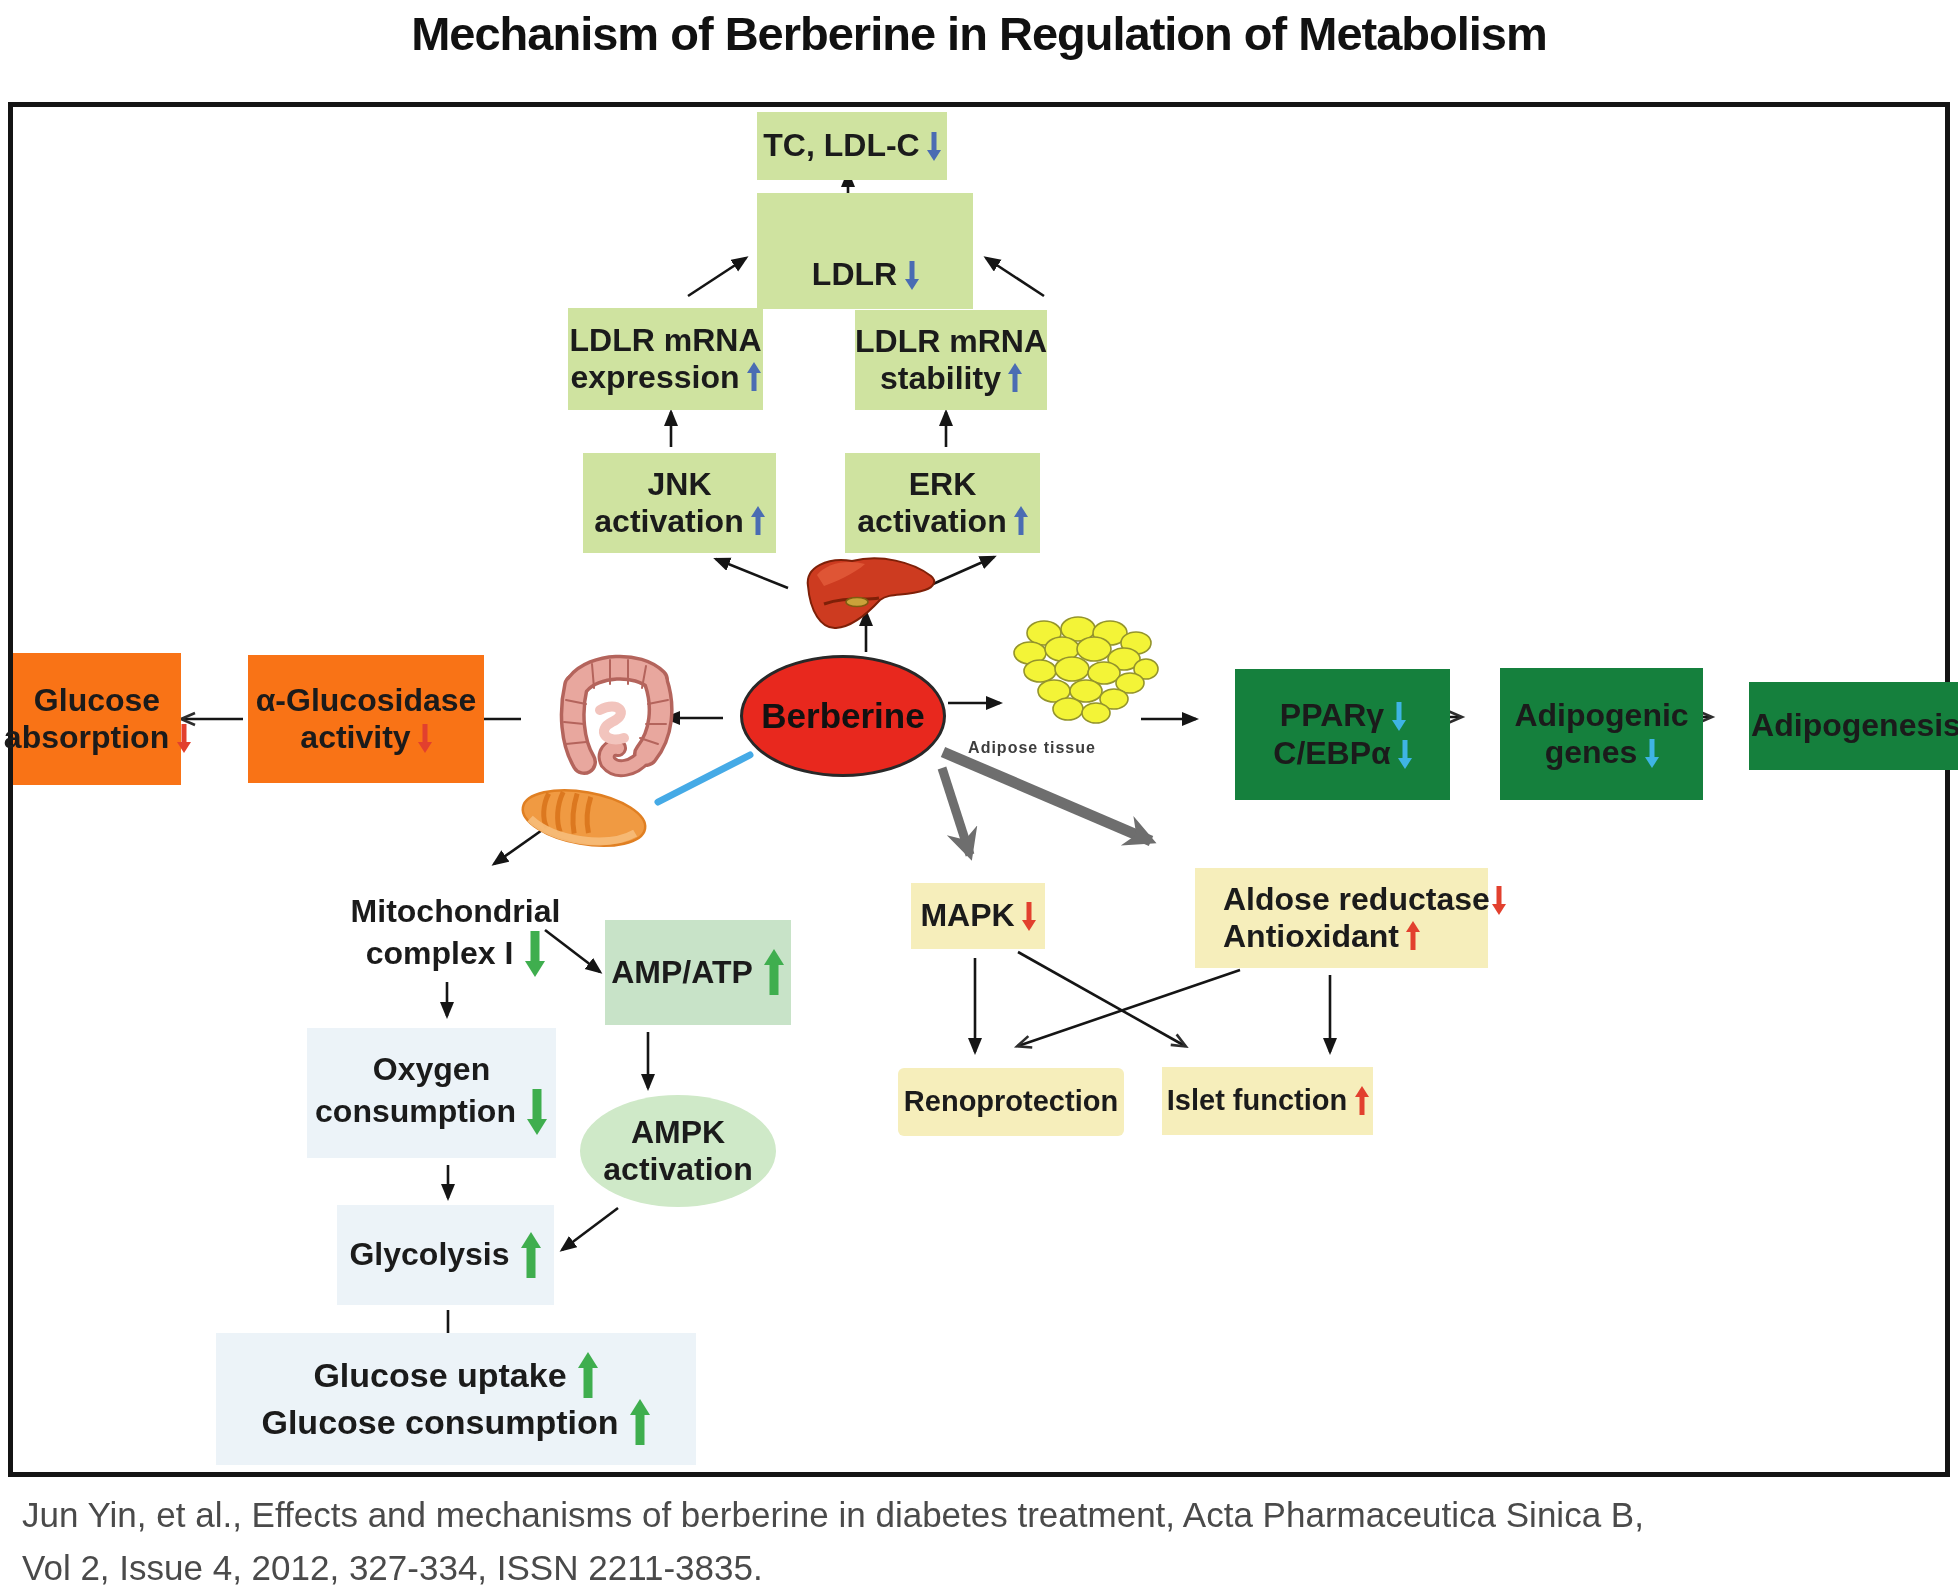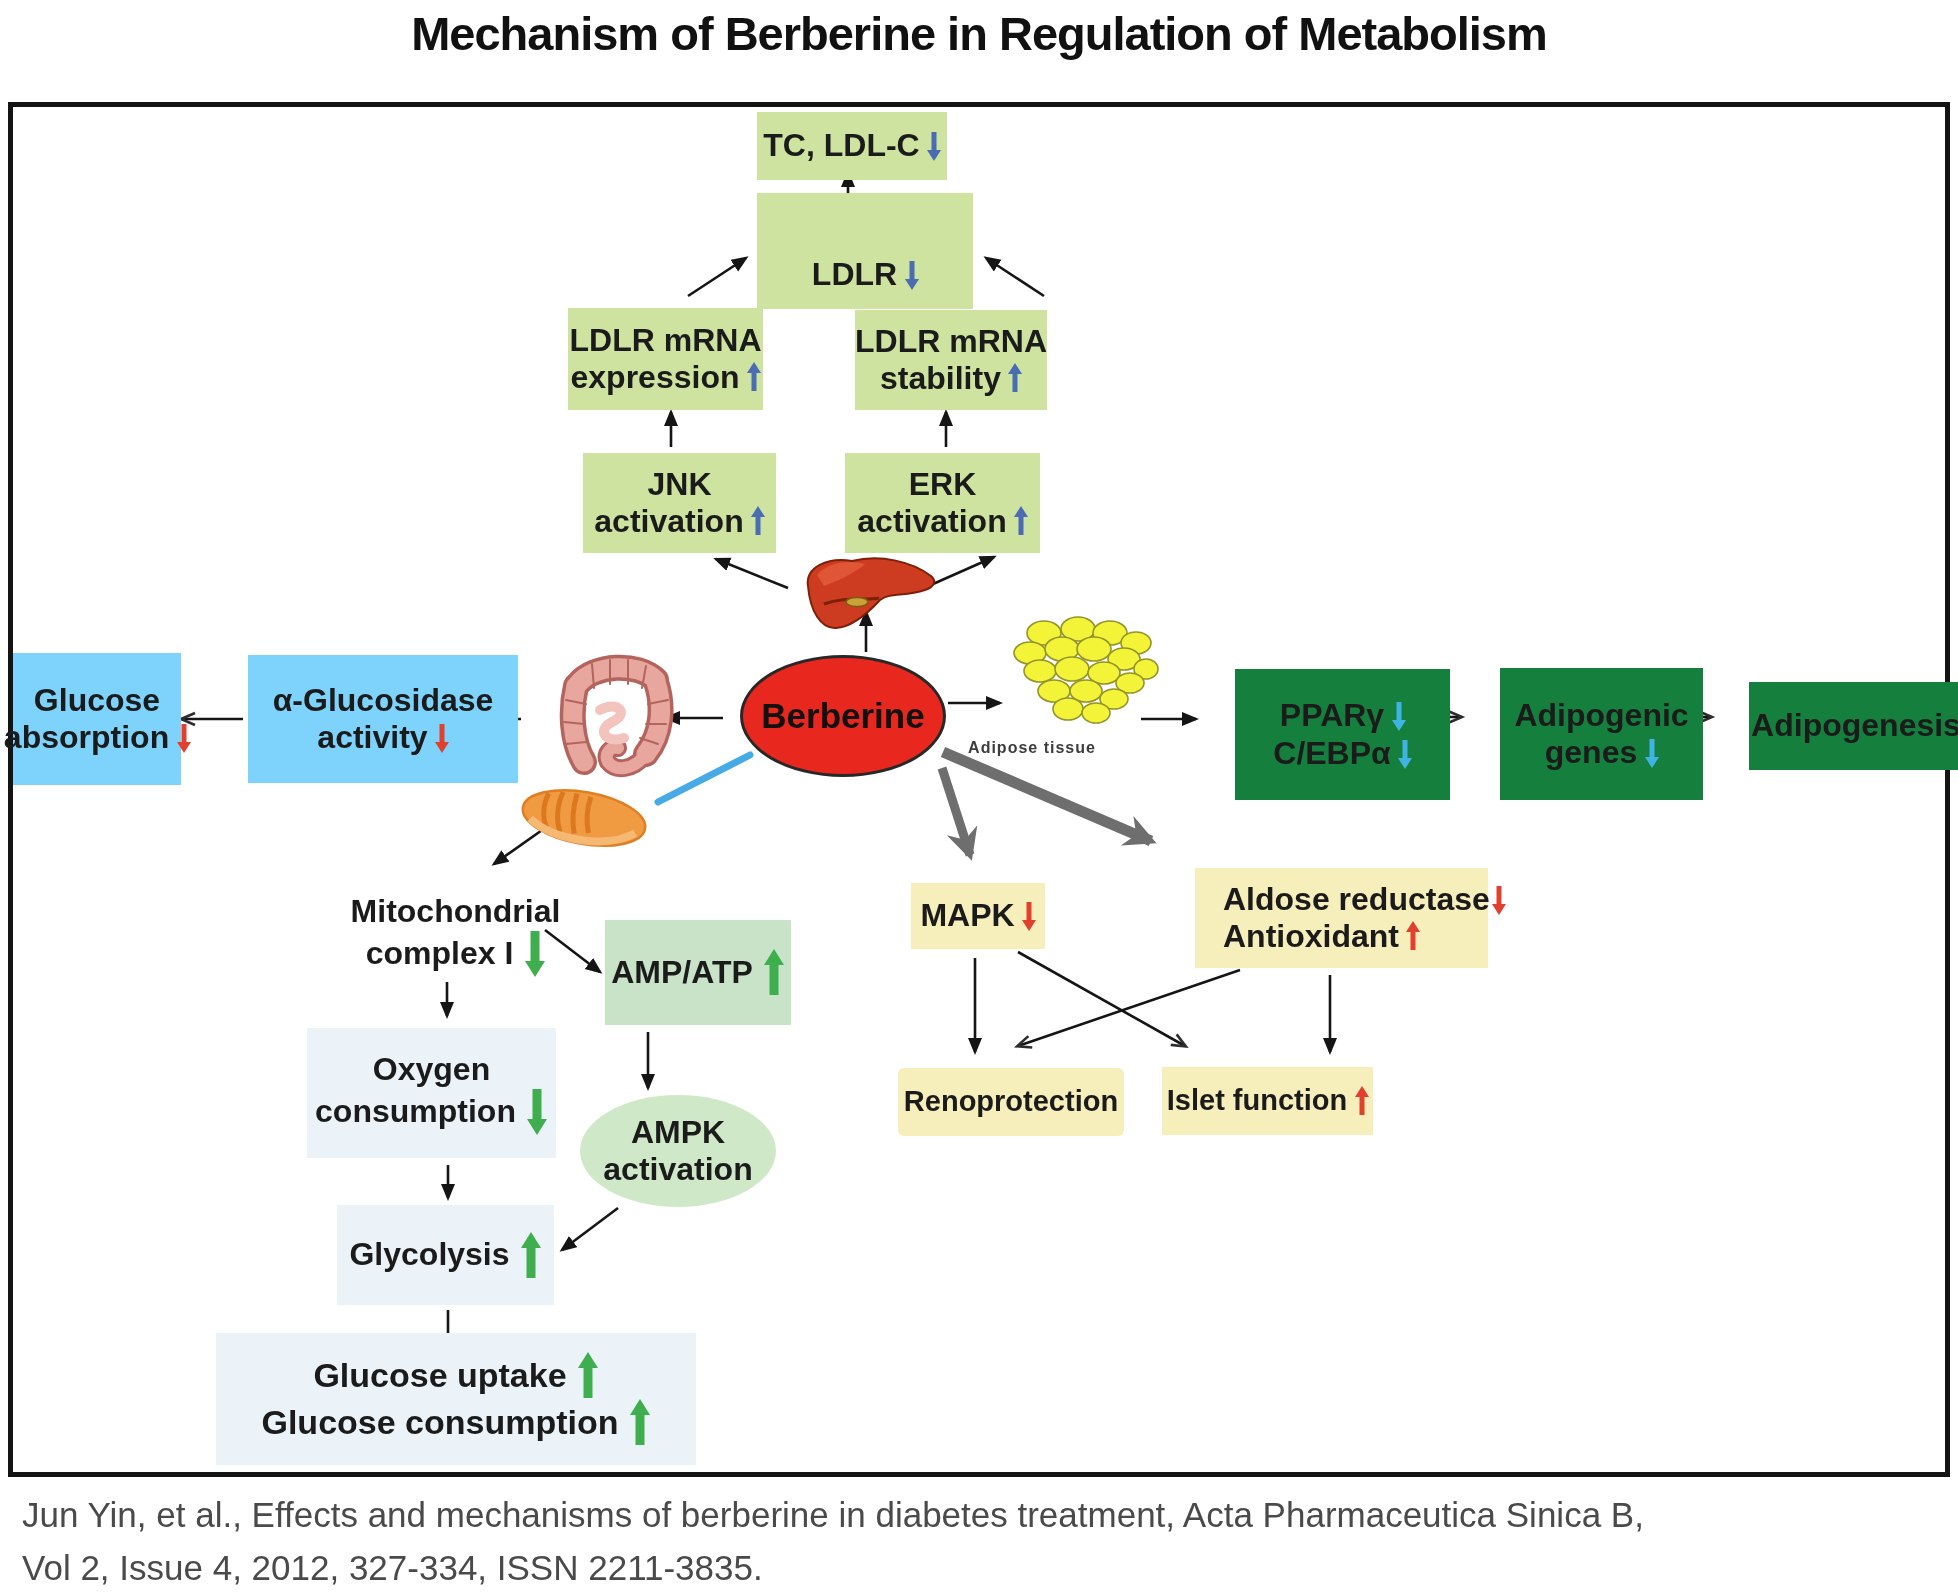--- a/index.html
+++ b/index.html
@@ -10,7 +10,7 @@
   .box{position:absolute;display:flex;flex-direction:column;justify-content:center;align-items:center;font-weight:bold;font-size:32px;color:#1b1b1b;line-height:1.16;}
   .ln{display:flex;align-items:center;justify-content:center;white-space:nowrap;}
   .bg-green{background:#cfe3a0;}
-  .bg-pink{background:#7dd3fc;}
+  .bg-pink{background:#f97316;}
   .bg-lav{background:#15803d;margin-left:32px;}
   .bg-yel{background:#f6eebb;}
   .bg-grn2{background:#c8e3c8;}

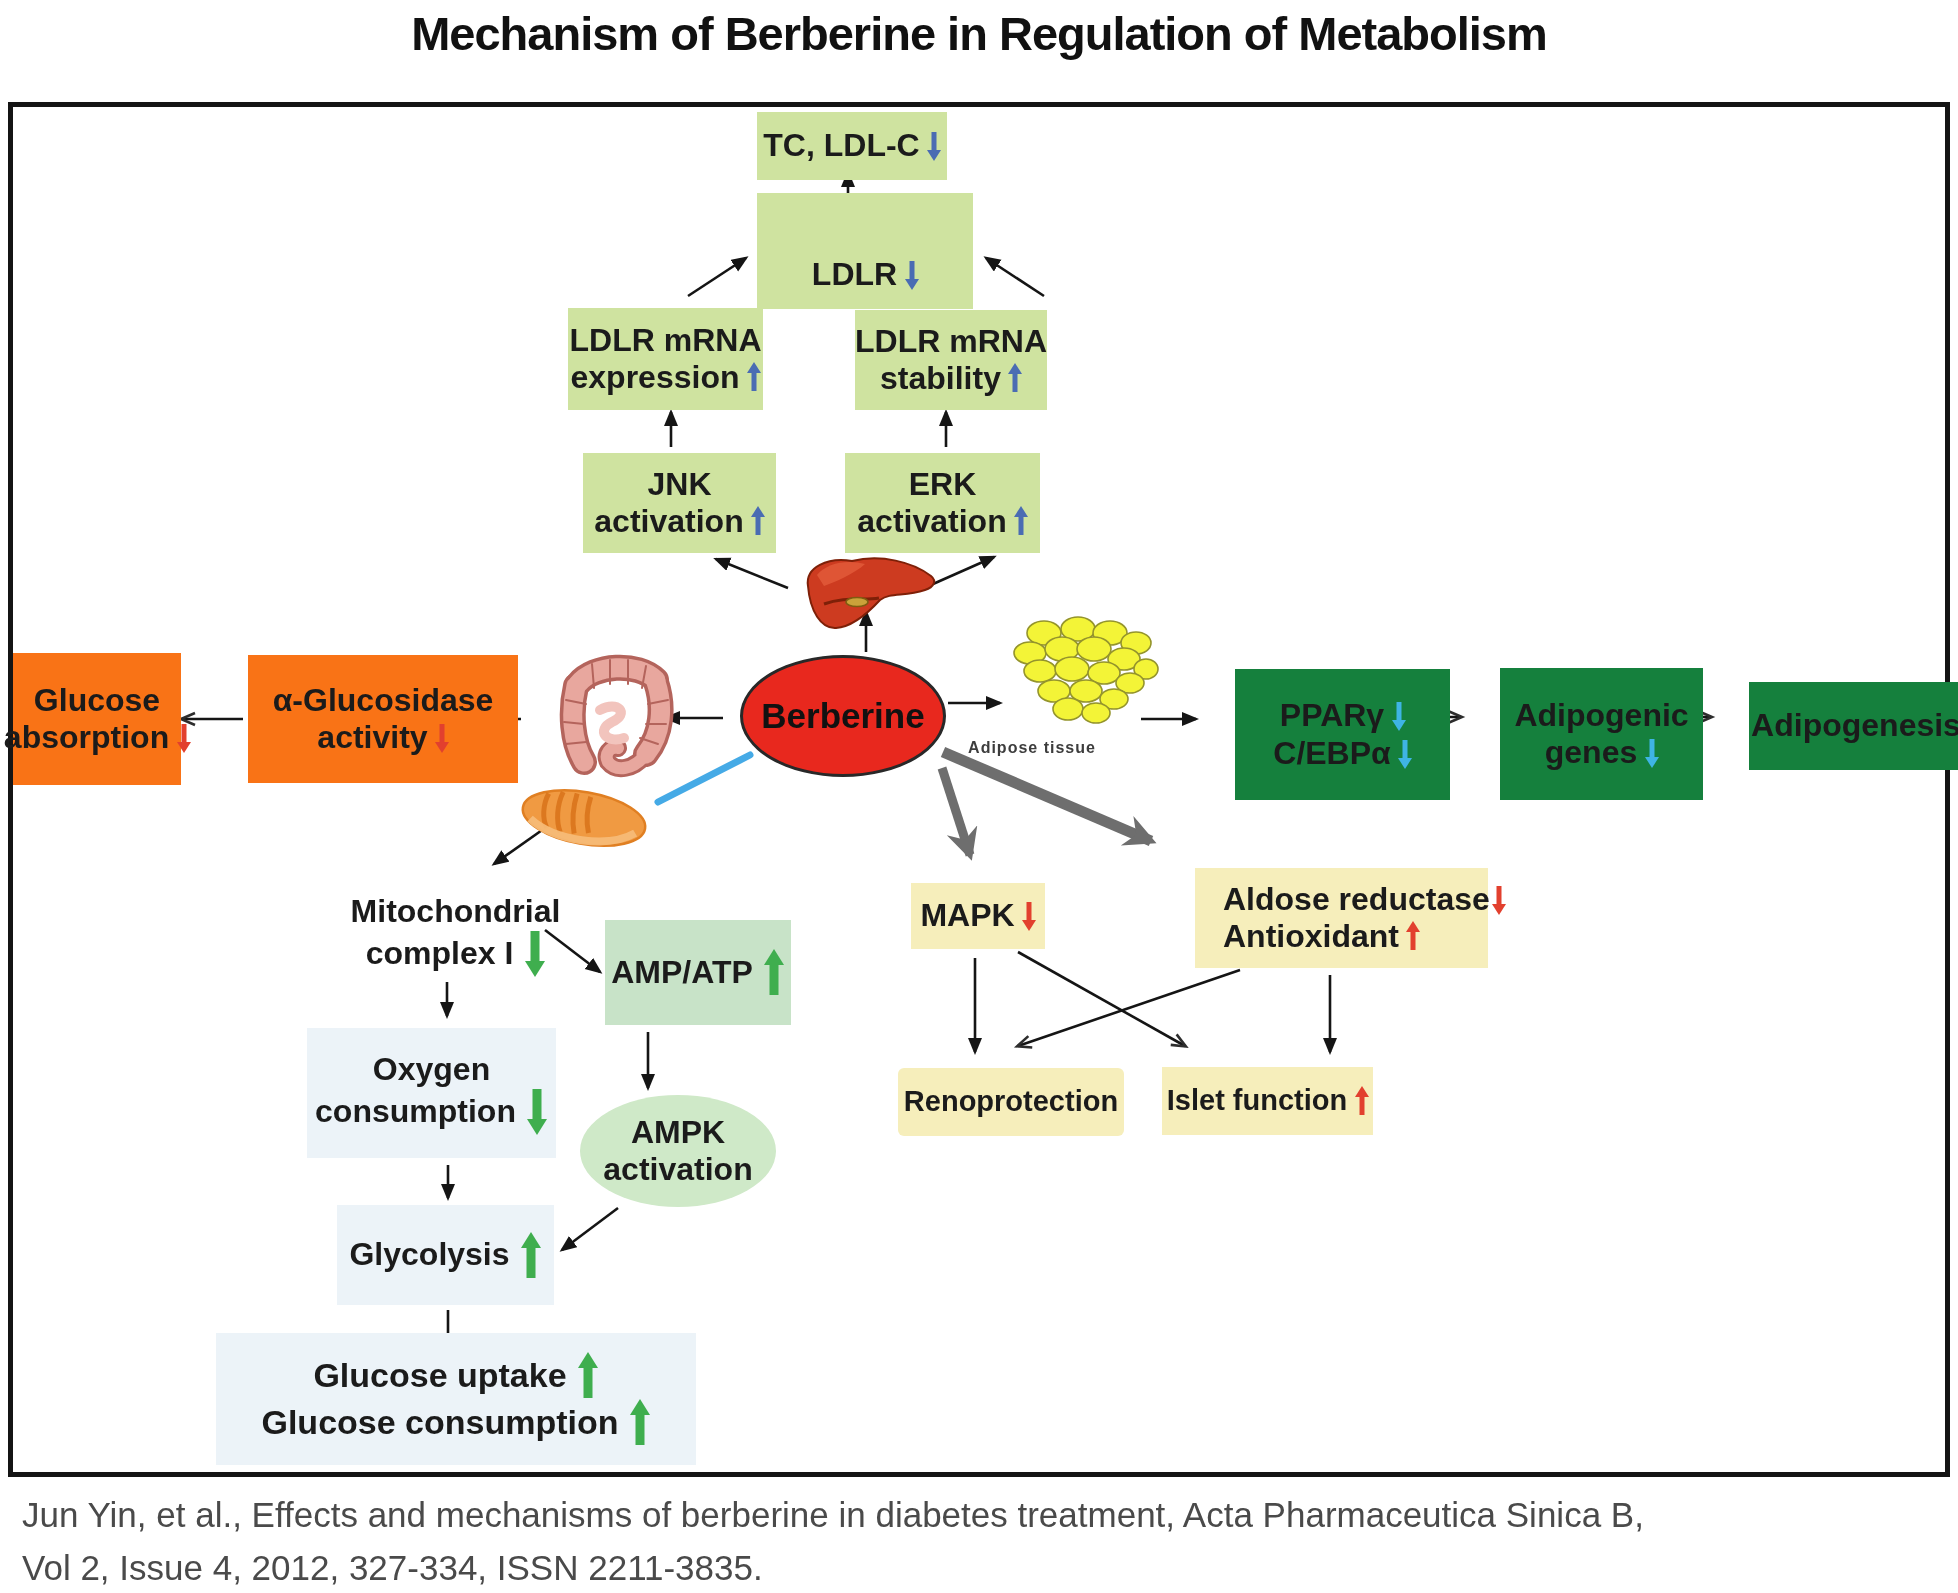--- a/index.html
+++ b/index.html
@@ -164,7 +164,7 @@
       </div>
   </div>
 
-  <div class="box bg-pink" style="left:235px;top:548px;width:270px;height:128px;">
+  <div class="box bg-pink" style="left:235px;top:548px;width:236px;height:128px;">
     <div class="ln">
         <span>α-Glucosidase</span>
       </div>

